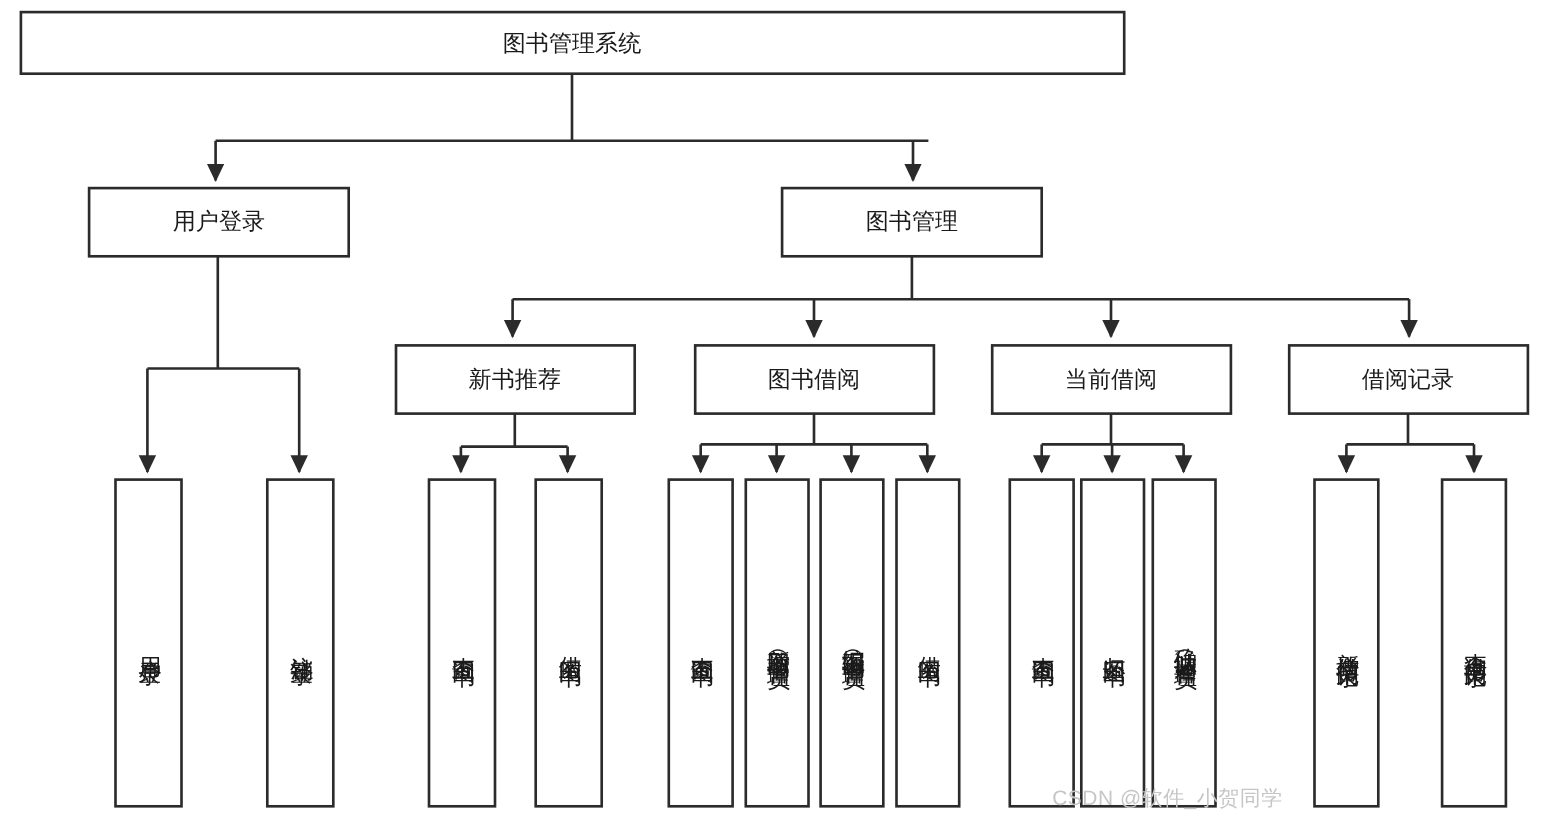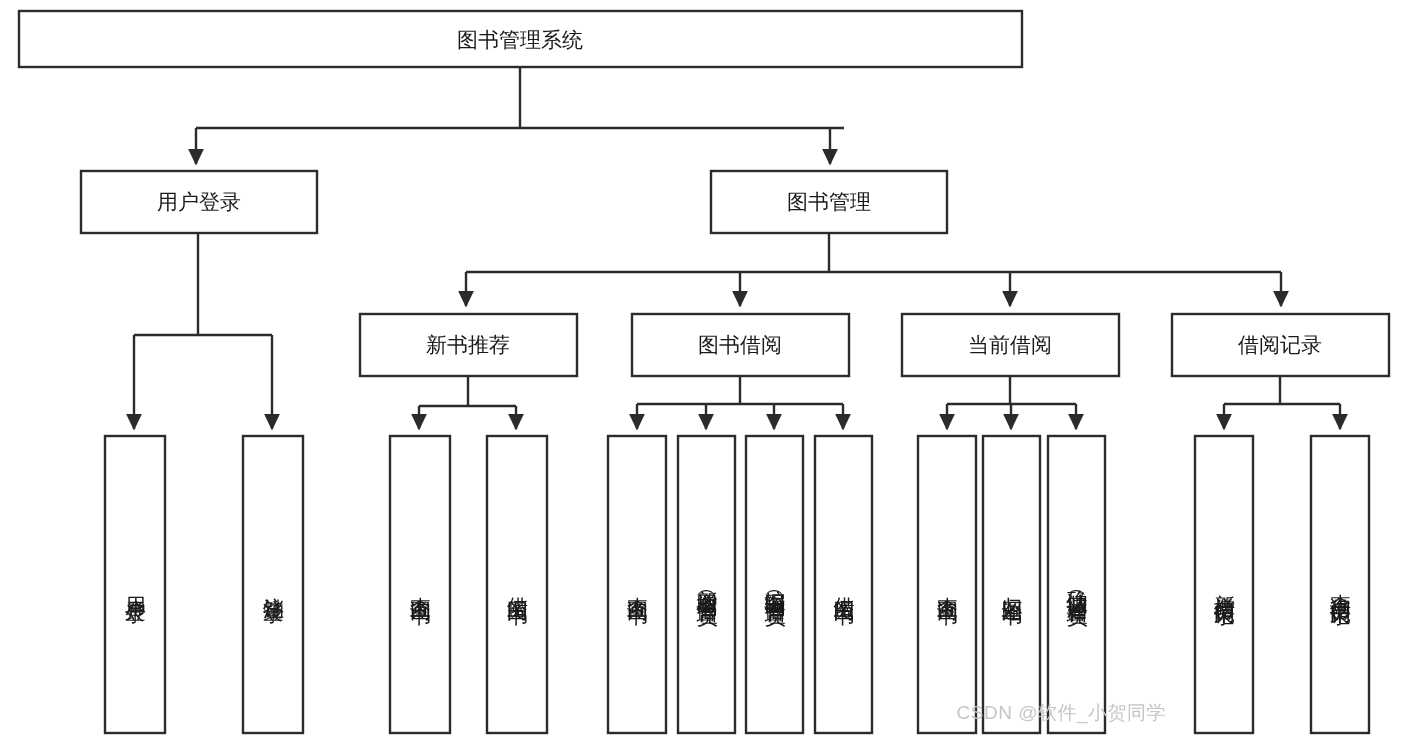--- a/index.html
+++ b/index.html
@@ -78,7 +78,7 @@
   .watermark {
     position: absolute;
     right: 8px;
-    bottom: 21px;
+    bottom: 8px;
     font-family: "Liberation Sans", "DejaVu Sans", sans-serif;
     font-size: 19px;
     color: #c6c6c6;

